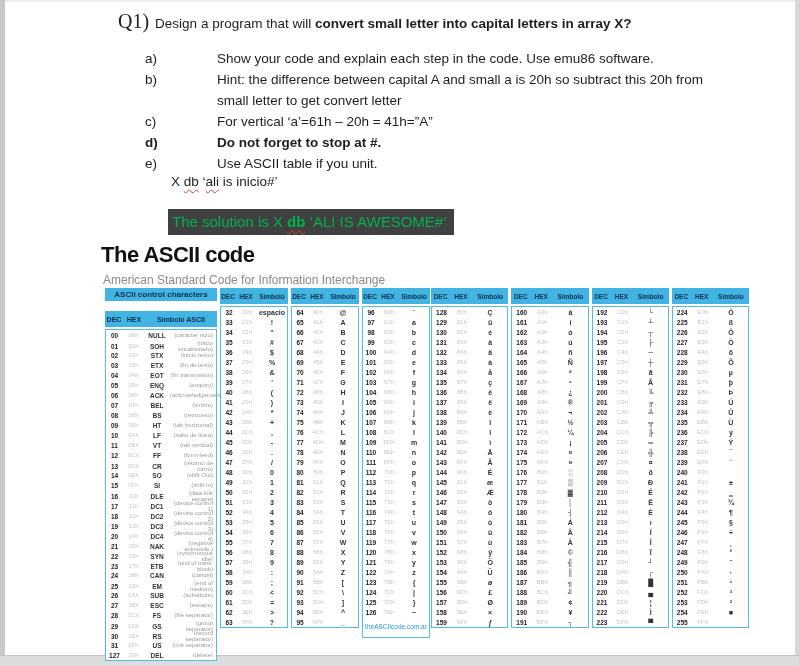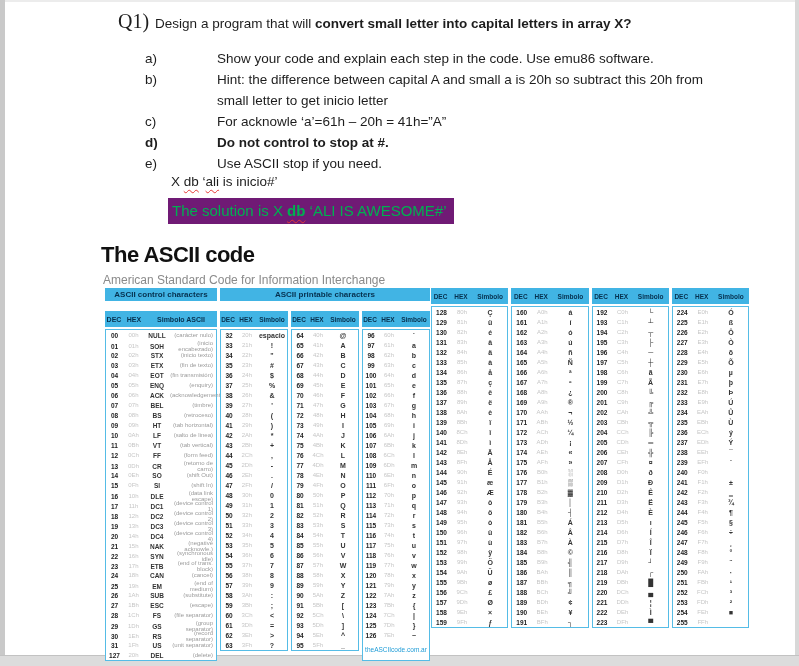--- a/index.html
+++ b/index.html
@@ -82,7 +82,7 @@
         </div>
         <div class="q-item">
           <span class="q-label">b)</span>
-          <span class="q-text">Hint: the difference between capital A and small a is 20h so subtract this 20h from small letter to get inicio letter</span>
+          <span class="q-text">Hint: the difference between capital A and small a is 20h so subtract this 20h from small letter to get convert letter</span>
         </div>
         <div class="q-item">
           <span class="q-label">c)</span>

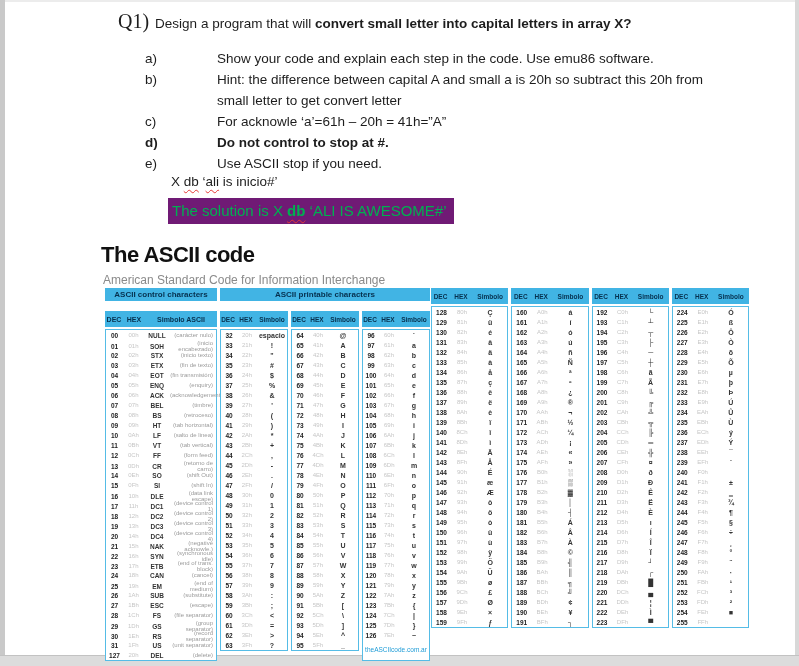--- a/index.html
+++ b/index.html
@@ -86,7 +86,7 @@
         </div>
         <div class="q-item">
           <span class="q-label">c)</span>
-          <span class="q-text">For acknowle ‘a’=61h – 20h = 41h=”A”</span>
+          <span class="q-text">For vertical ‘a’=61h – 20h = 41h=”A”</span>
         </div>
         <div class="q-item bold">
           <span class="q-label">d)</span>

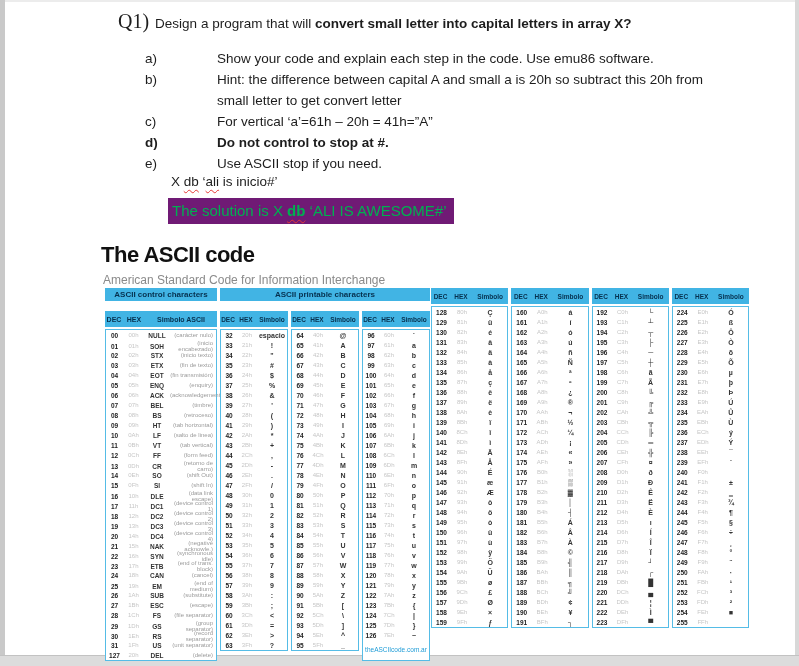--- a/index.html
+++ b/index.html
@@ -90,7 +90,7 @@
         </div>
         <div class="q-item bold">
           <span class="q-label">d)</span>
-          <span class="q-text">Do not control to stop at #.</span>
+          <span class="q-text">Do not forget to stop at #.</span>
         </div>
         <div class="q-item">
           <span class="q-label">e)</span>

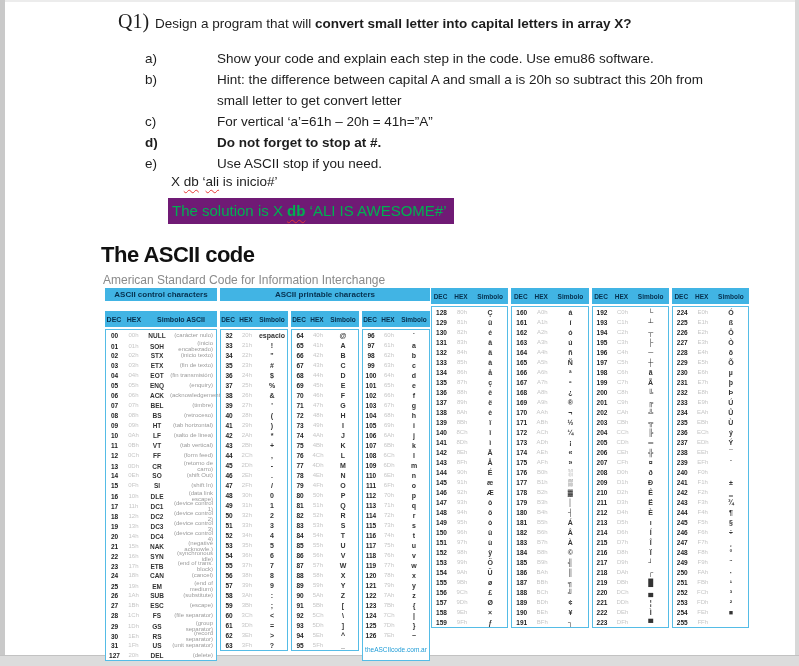--- a/index.html
+++ b/index.html
@@ -94,7 +94,7 @@
         </div>
         <div class="q-item">
           <span class="q-label">e)</span>
-          <span class="q-text">Use ASCII stop if you need.</span>
+          <span class="q-text">Use ASCII table if you unit.</span>
         </div>
       </div>
 

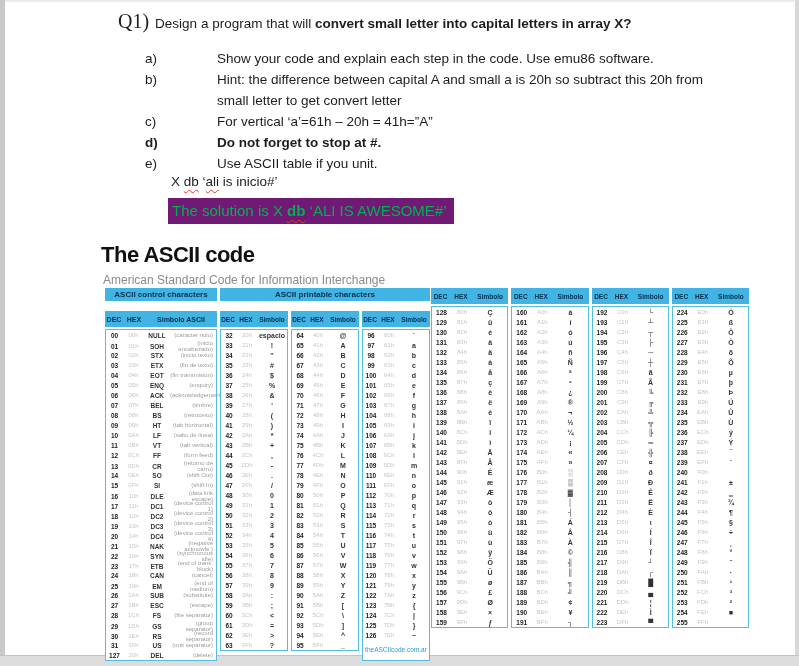--- a/index.html
+++ b/index.html
@@ -23,7 +23,7 @@
   .q-item.bold{font-weight:700;}
   .declaration{position:absolute;left:166px;top:172px;font-size:13.5px;}
   .wavy{text-decoration:underline;text-decoration-style:wavy;text-decoration-color:#e53935;text-decoration-thickness:1px;text-underline-offset:3px;}
-  .solution{position:absolute;left:163px;top:196px;background:#701a75;color:#00b050;font-weight:700;font-size:15px;padding:4px 7px 5px 4px;}
+  .solution{position:absolute;left:163px;top:207px;background:#404040;color:#00b050;font-weight:700;font-size:15px;padding:4px 7px 5px 4px;}
   .solution .wavy{text-decoration-color:#e53935;}
 
   

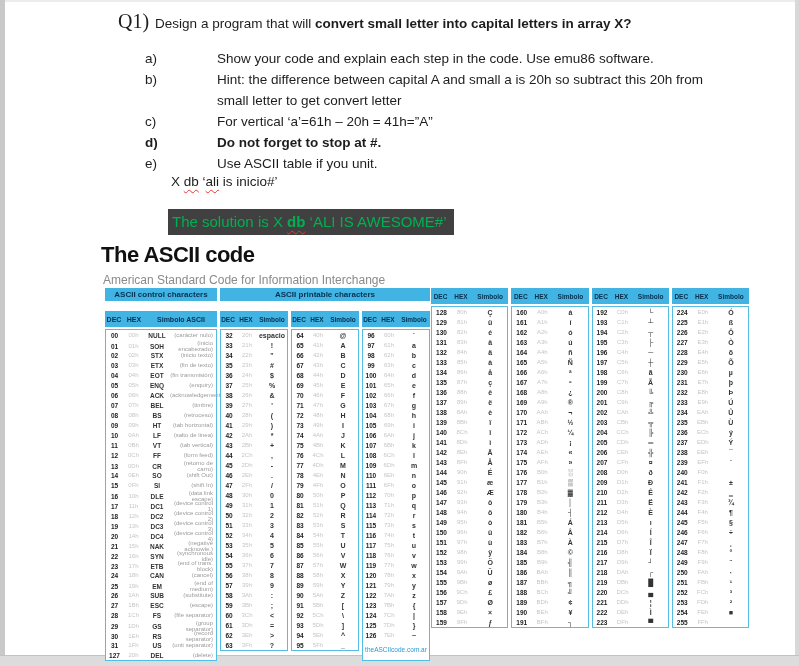--- a/index.html
+++ b/index.html
@@ -317,7 +317,6 @@
       </div>
 
       <div class="tbl tbl-printable">
-        <div class="tbl-title">ASCII printable characters</div>
         <div class="groups" id="prn-groups">
             <div class="grp">
               <div class="grp-head">

